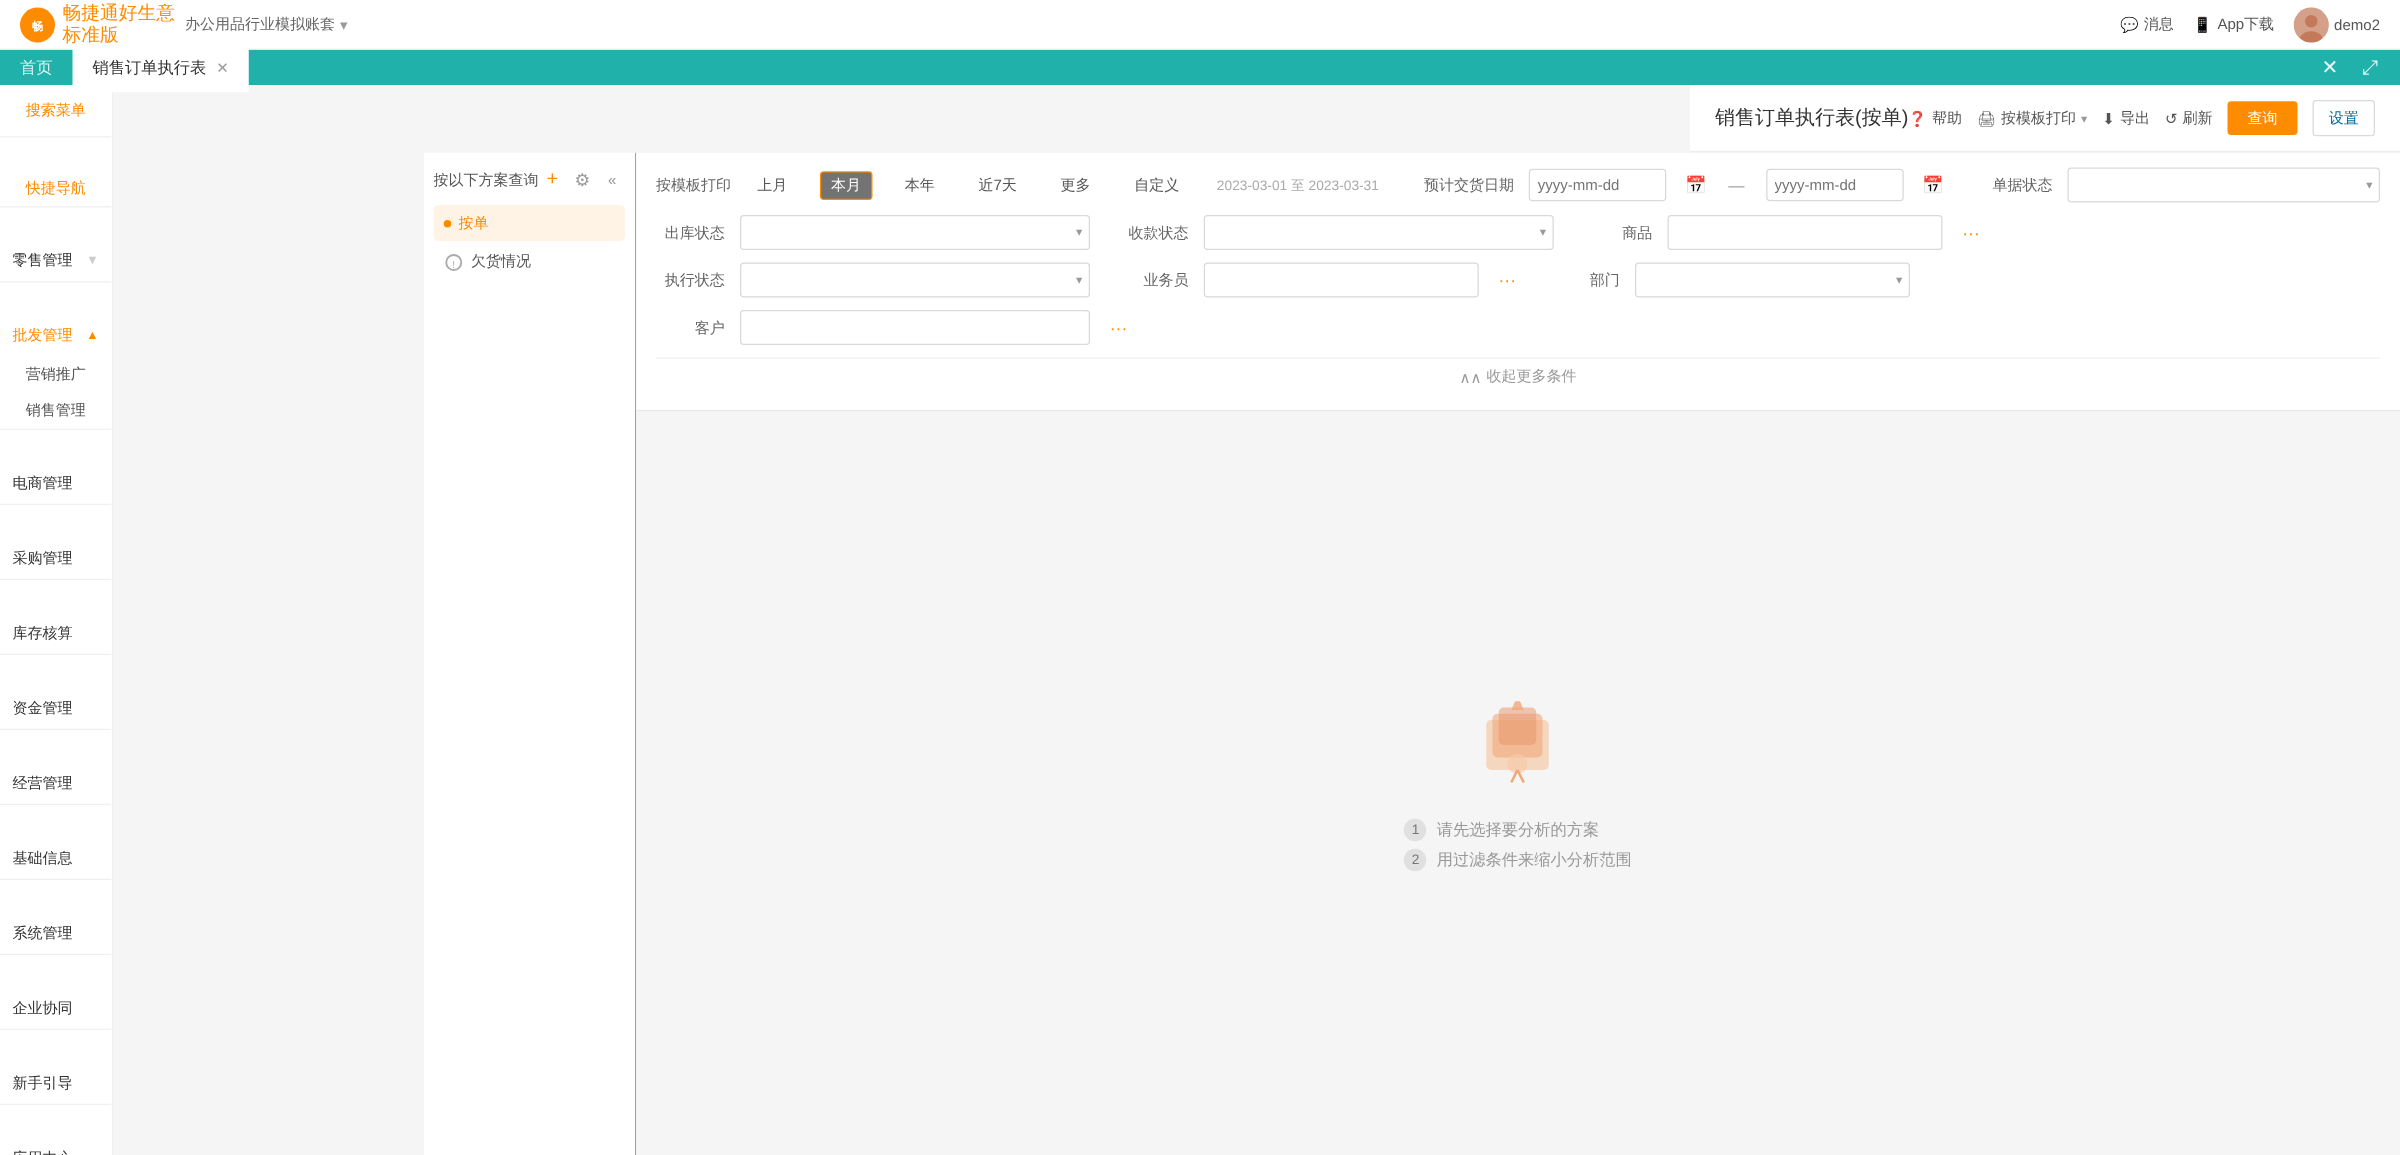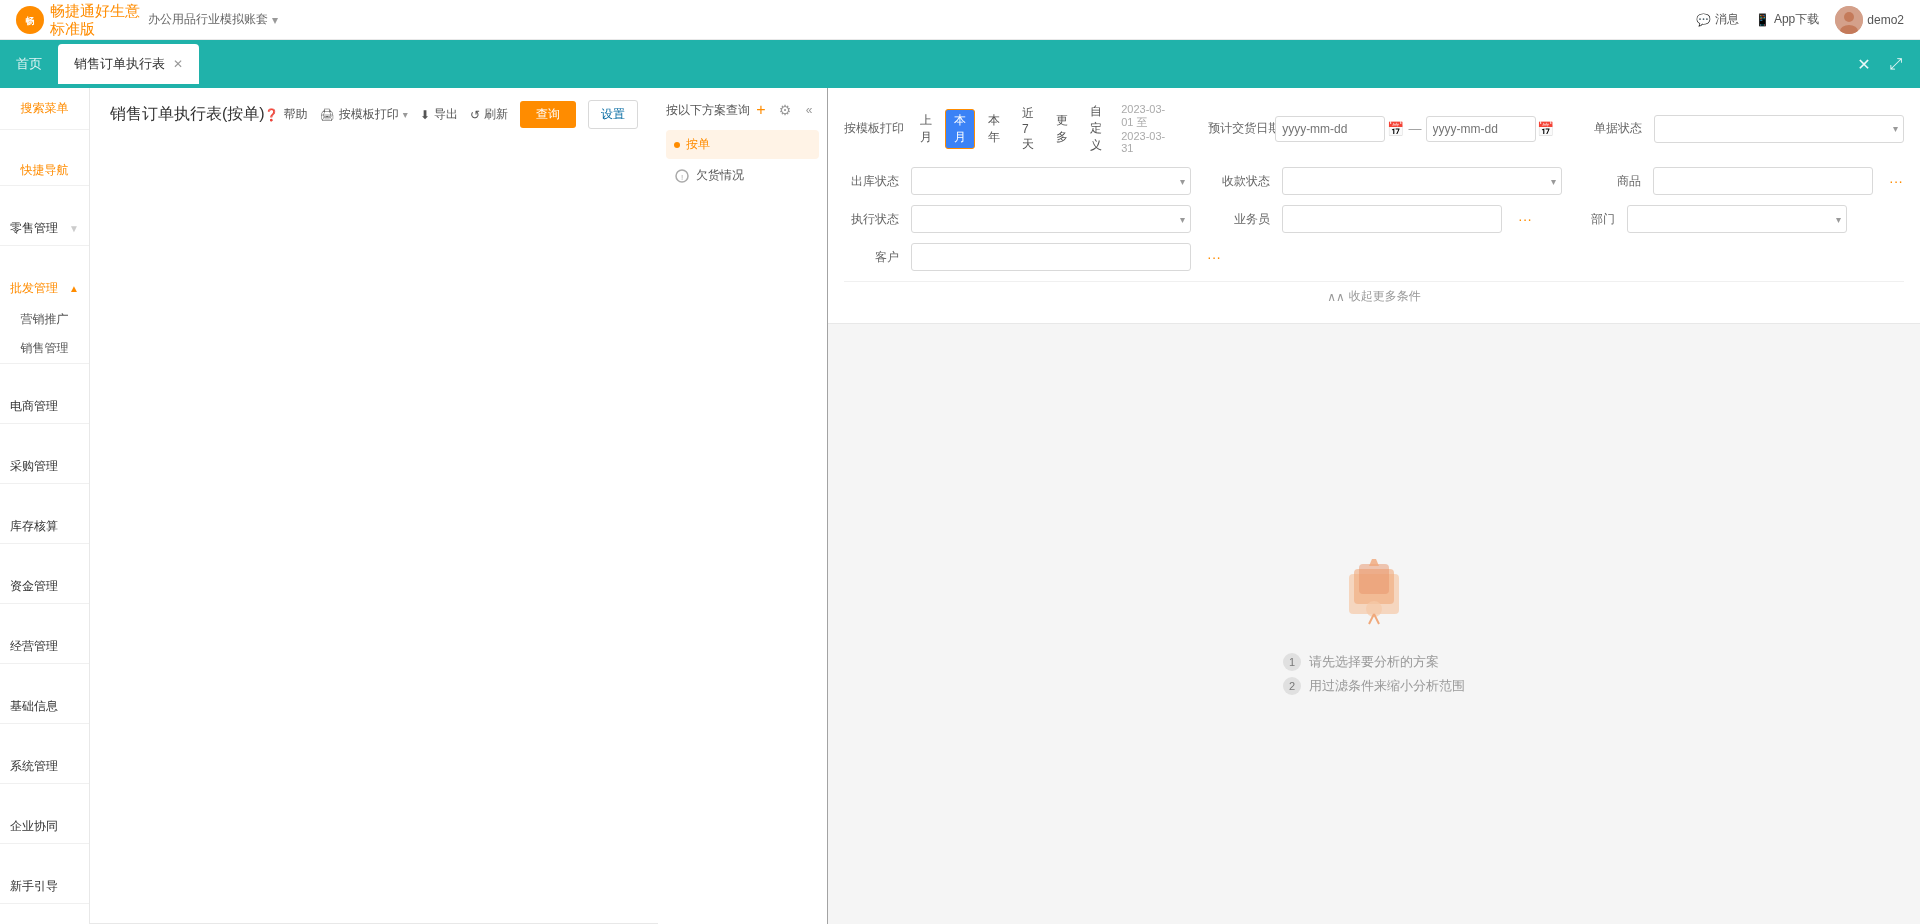--- a/index.html
+++ b/index.html
@@ -76,7 +76,7 @@
 
     
     .tab-bar {
-      height: 48px;
+      height: 28px;
       background: #20b2aa;
       display: flex;
       align-items: center;

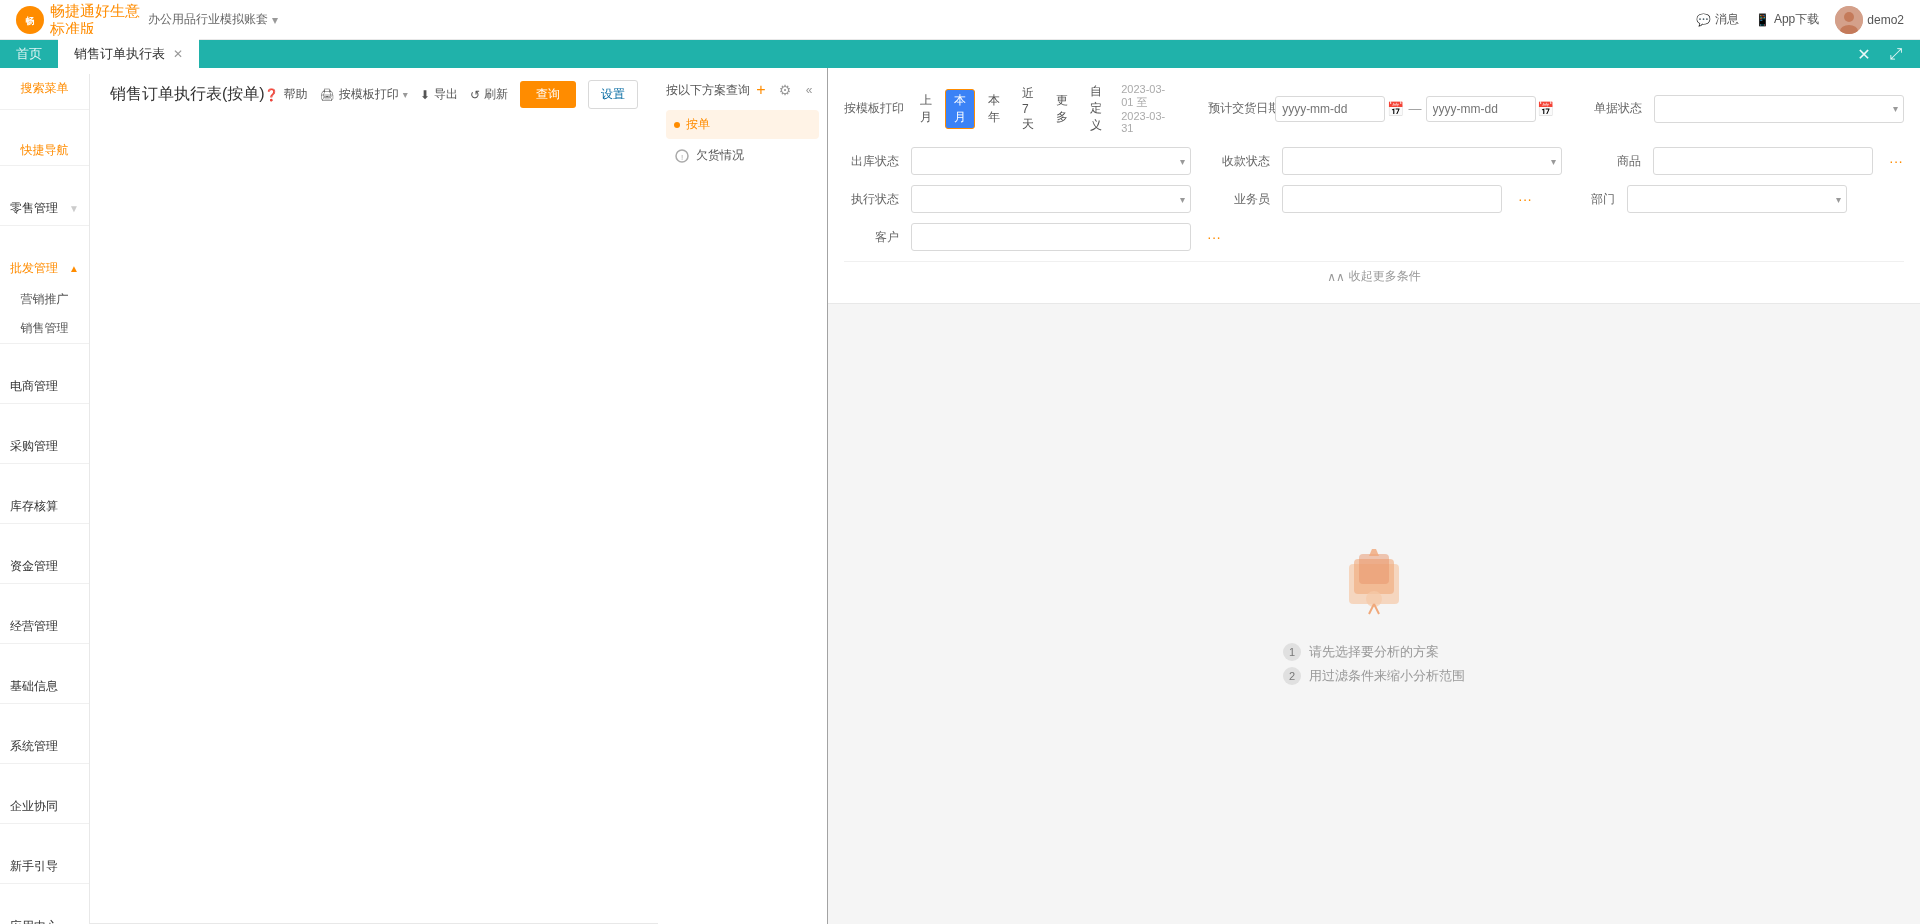--- a/index.html
+++ b/index.html
@@ -189,8 +189,9 @@
     .content-area {
       flex: 1;
       display: flex;
-      flex-direction: row;
+      flex-direction: column;
       overflow: hidden;
+      align-items: flex-end;
     }
 
     

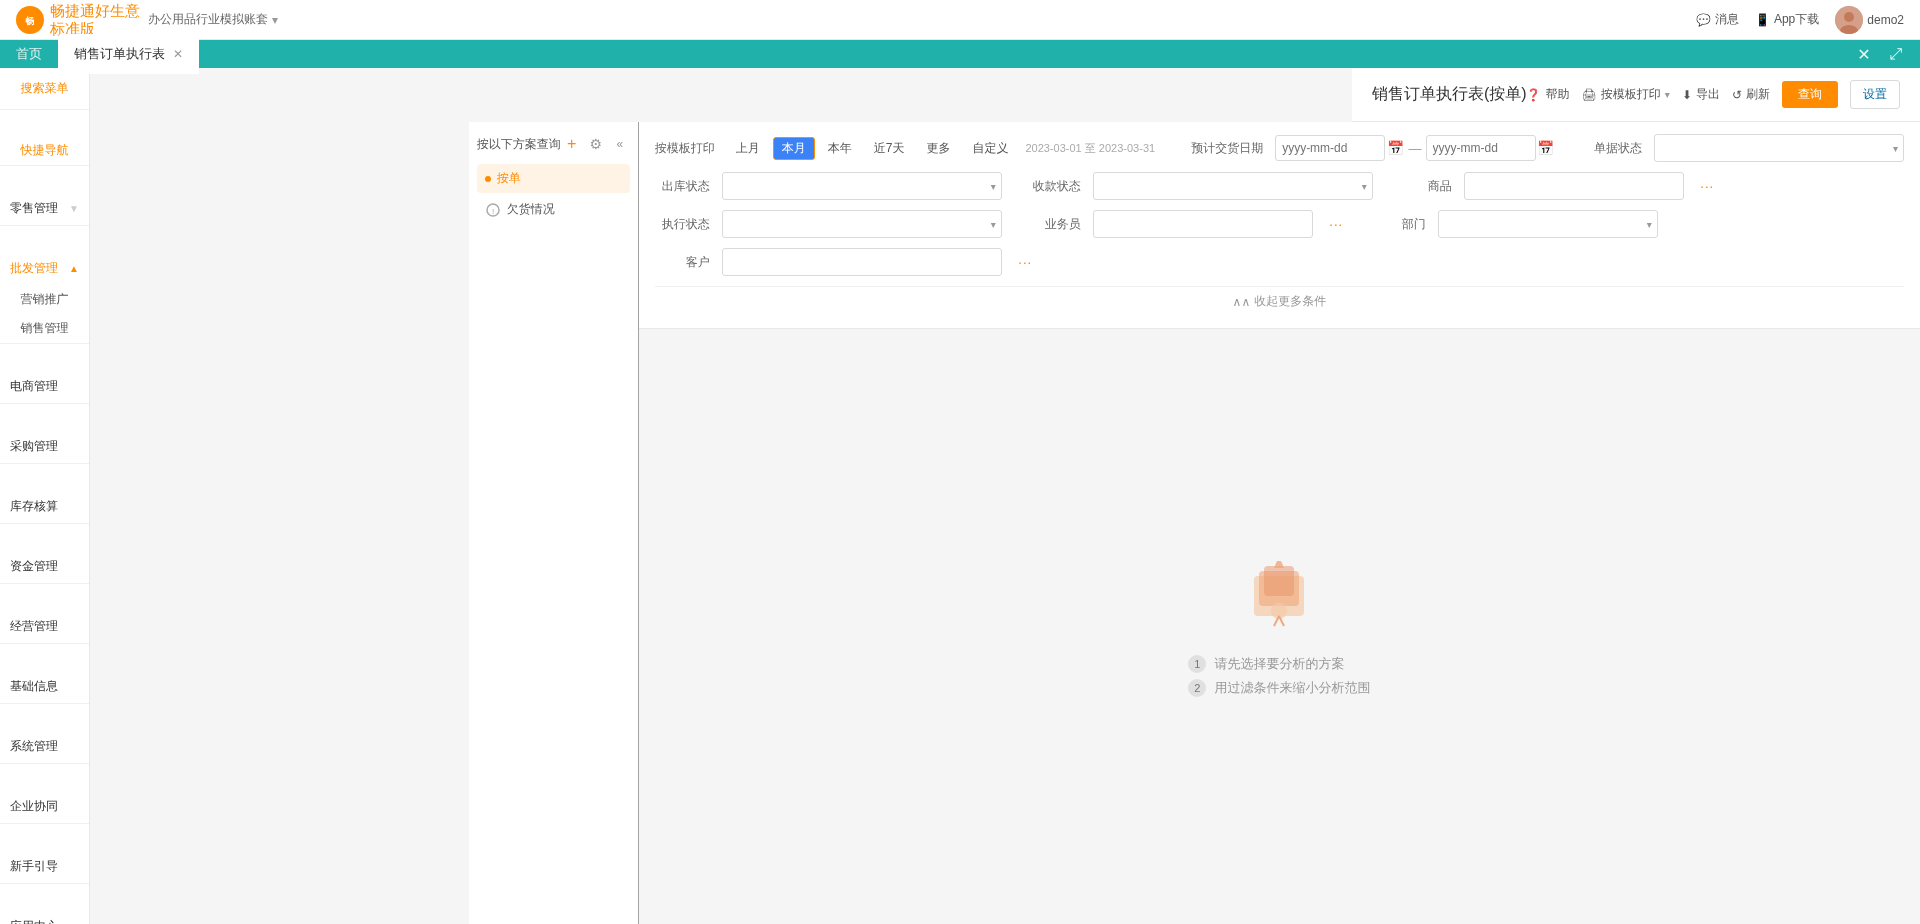--- a/index.html
+++ b/index.html
@@ -367,7 +367,7 @@
     .date-group {
       display: flex;
       align-items: center;
-      gap: 4px;
+      gap: 17px;
     }
     .date-btn {
       padding: 2px 8px;

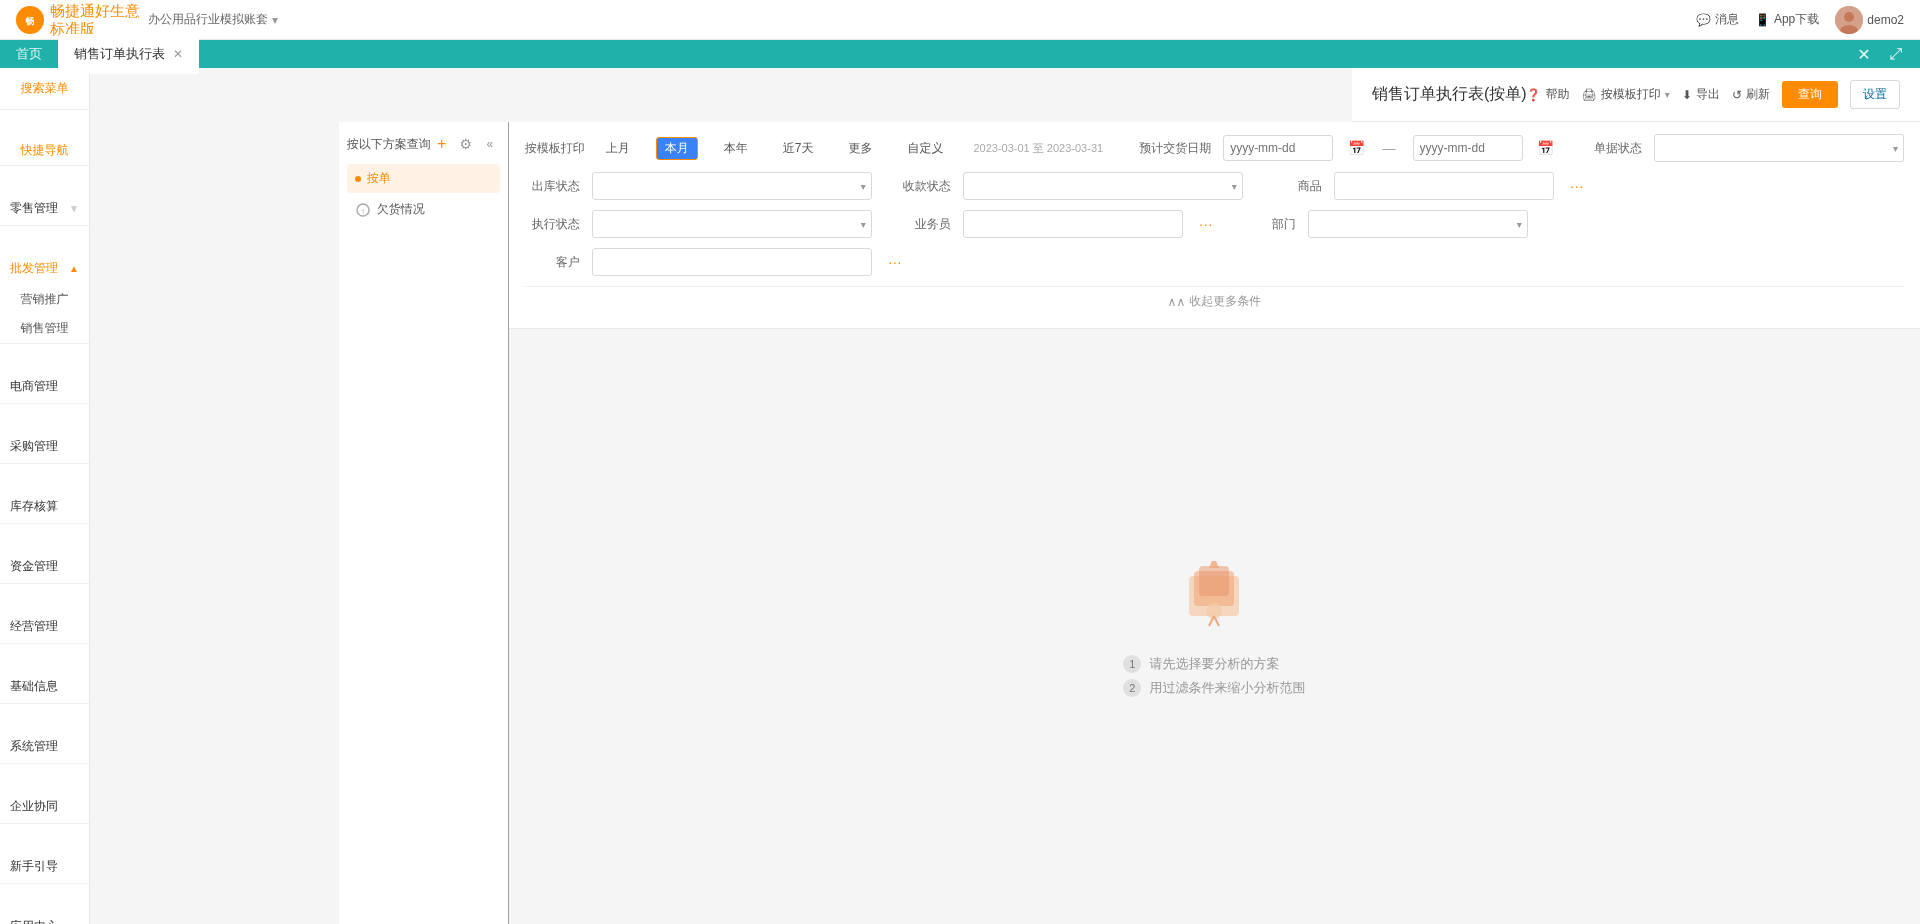--- a/index.html
+++ b/index.html
@@ -378,7 +378,7 @@
       color: #555;
     }
     .date-btn.active {
-      background: #3b82f6;
+      background: #737373;
       color: #fff;
       border-color: #ff8c00;
     }

